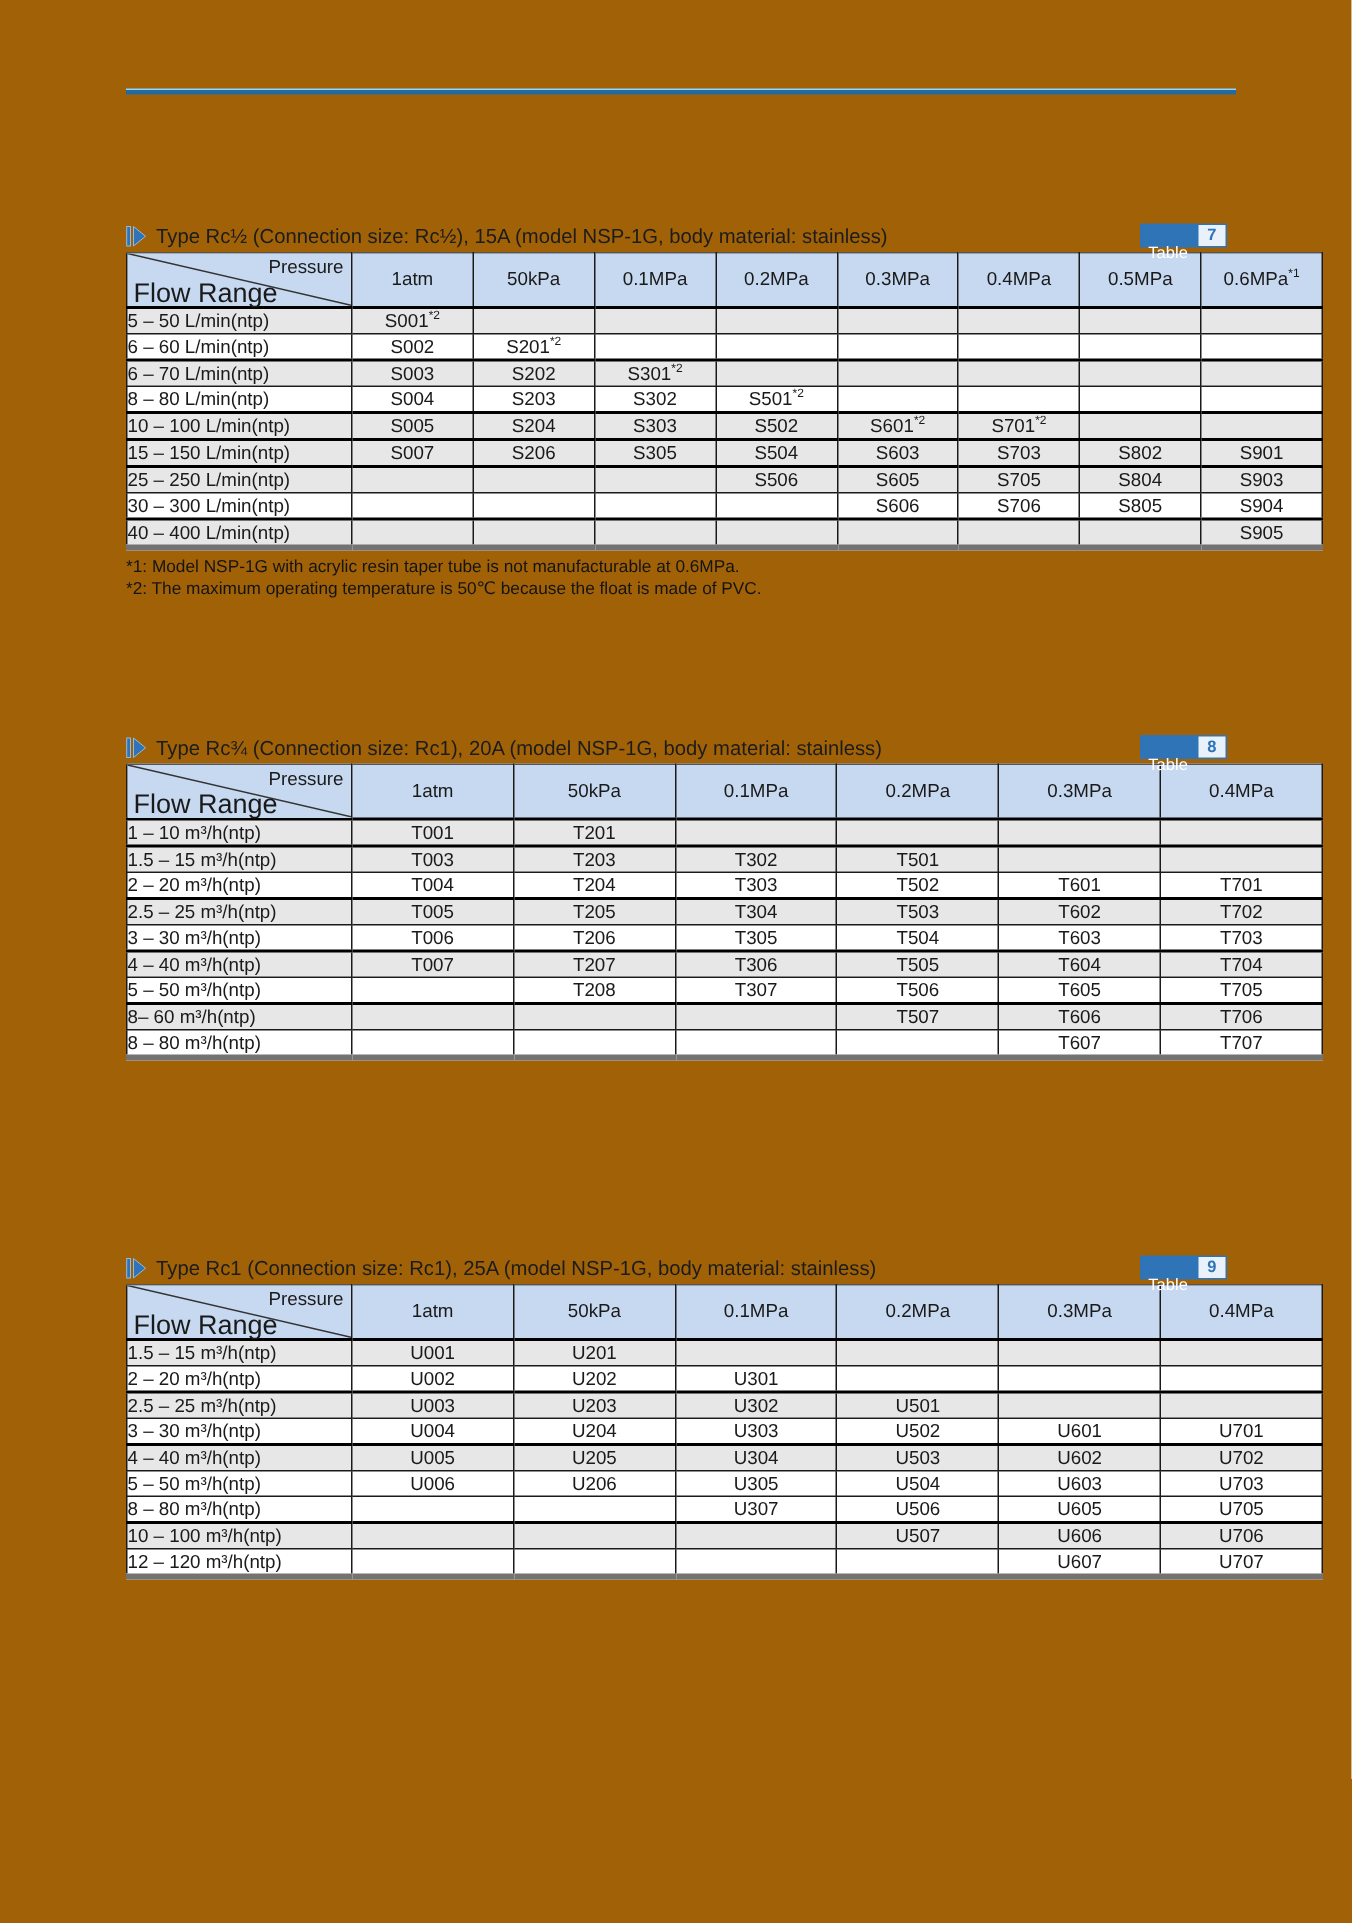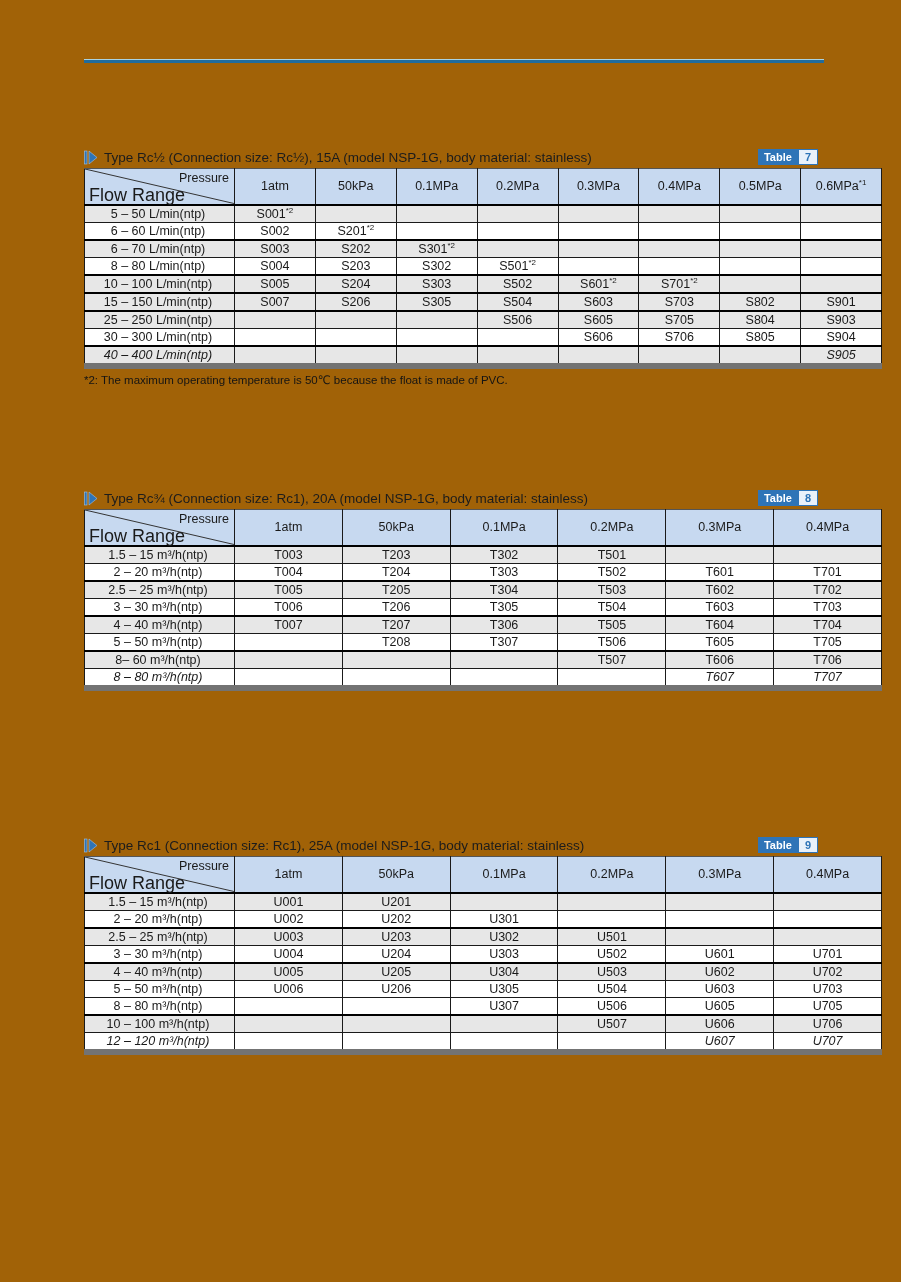--- a/index.html
+++ b/index.html
@@ -13,7 +13,7 @@
   .tbl-title{font-size:13.5px;color:#1c1c1c;white-space:nowrap;}
   .badge{display:inline-flex;align-items:stretch;margin-left:auto;background:#2e74b7;
          padding:1px;height:16px;box-sizing:border-box;}
-  .badge-label{color:#ffffff;font-weight:bold;font-size:11px;line-height:14px;padding:0 5px;}
+  .badge-label{color:#ffffff;font-weight:normal;font-size:11px;line-height:14px;padding:12px 5px;}
   .badge-num{background:#e9f1fa;color:#2e74b7;font-weight:bold;font-size:11px;
              line-height:14px;padding:0 6px;margin-left:2px;}
   table{border-collapse:collapse;table-layout:fixed;width:798px;background:#fff;}

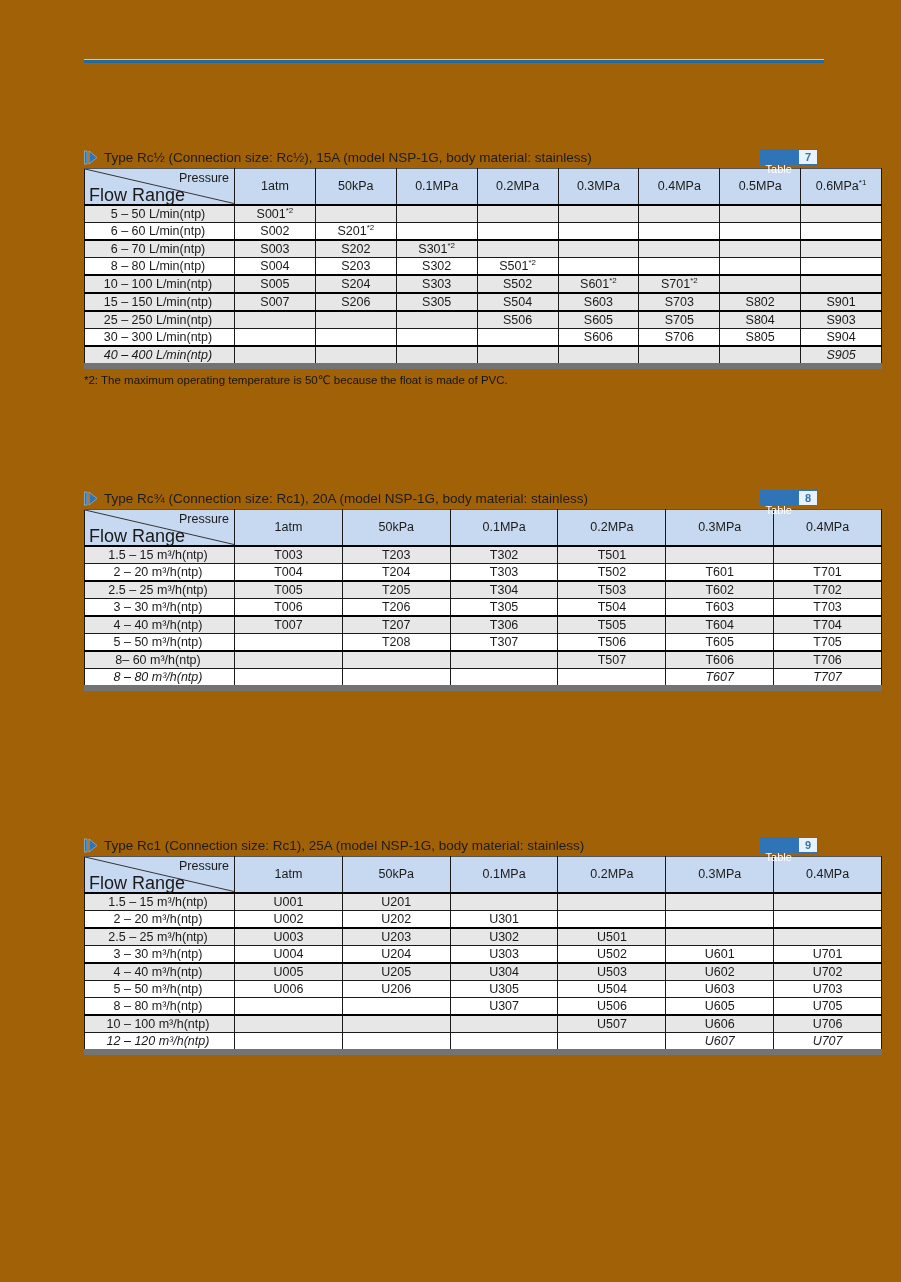--- a/index.html
+++ b/index.html
@@ -29,7 +29,7 @@
   tr.gray td{background:#e7e7e7;border-top:2px solid #000;}
   tr.white td{background:#ffffff;}
   tbody tr:last-child td{border-bottom:6px solid #737373;font-style:italic;}
-  td.flow{text-align:center;padding-right:3px;}
+  td.flow{text-align:left;padding-right:3px;}
   td.model{text-align:center;}
   sup{font-size:8px;vertical-align:super;line-height:0;}
   .footnotes{margin-top:4px;font-size:11.5px;line-height:15px;color:#141414;}

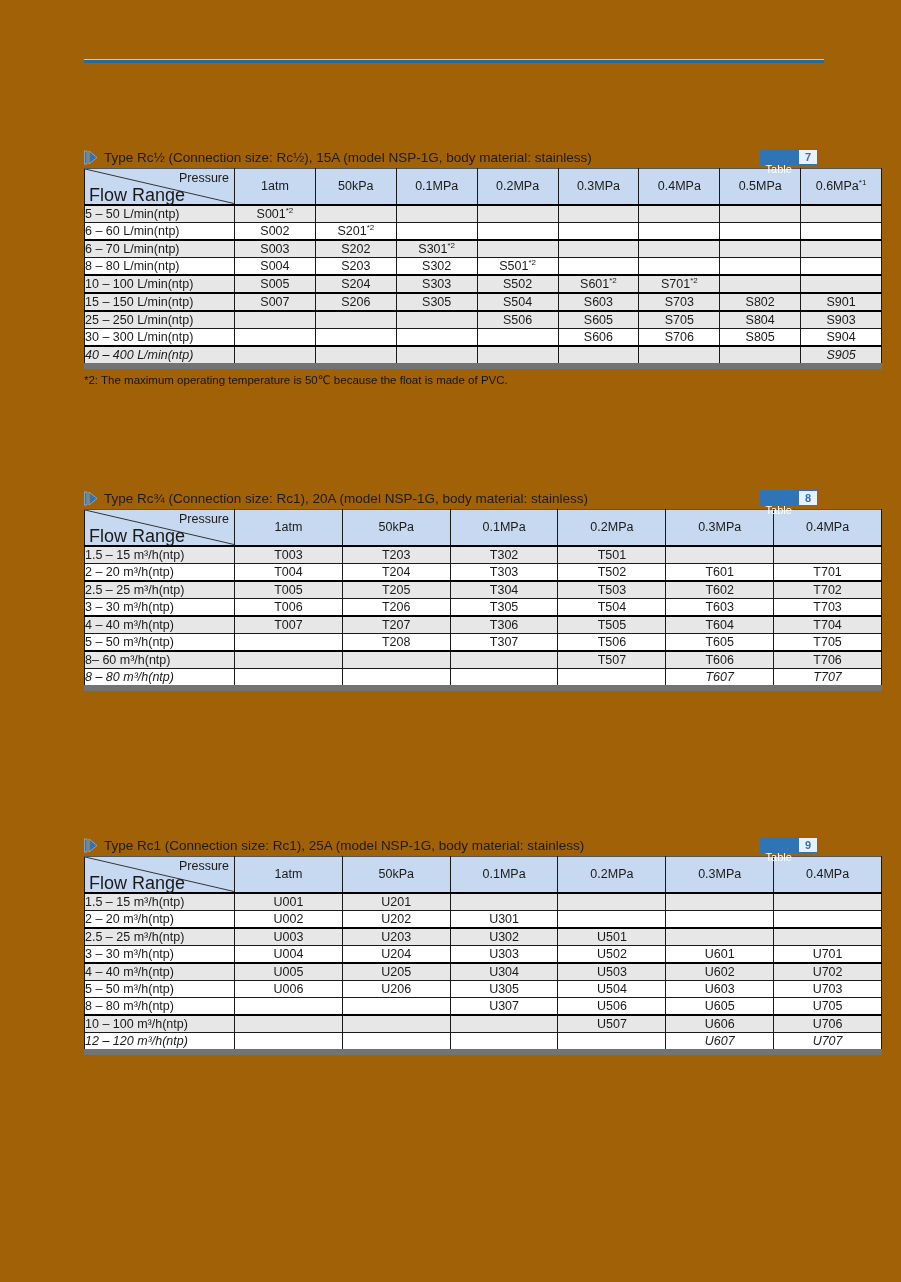--- a/index.html
+++ b/index.html
@@ -28,7 +28,7 @@
   .c-bot{position:absolute;bottom:1px;left:4px;font-size:18px;}
   tr.gray td{background:#e7e7e7;border-top:2px solid #000;}
   tr.white td{background:#ffffff;}
-  tbody tr:last-child td{border-bottom:6px solid #737373;font-style:italic;}
+  tbody tr:last-child td{border-bottom:4px solid #737373;}
   td.flow{text-align:left;padding-right:3px;}
   td.model{text-align:center;}
   sup{font-size:8px;vertical-align:super;line-height:0;}

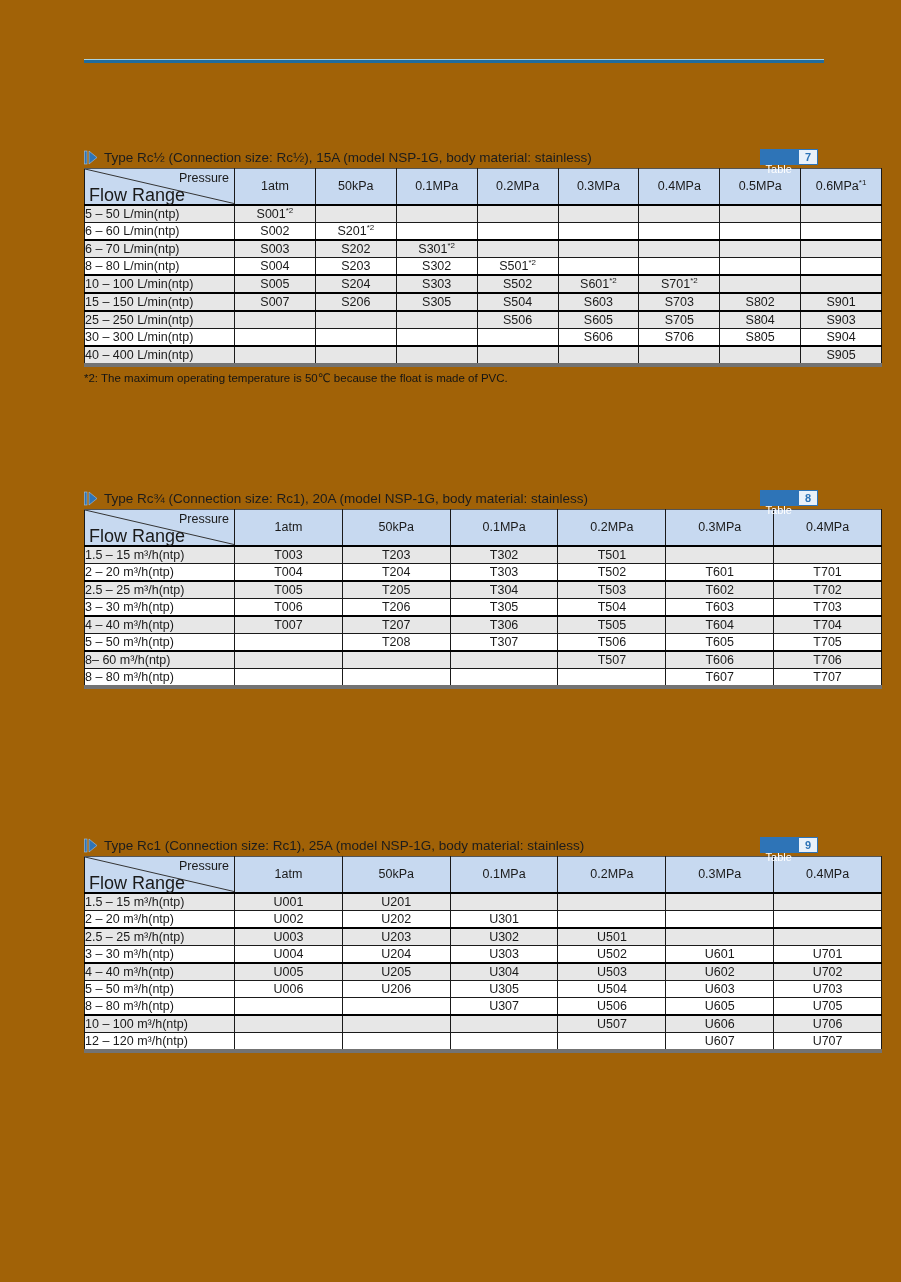--- a/index.html
+++ b/index.html
@@ -188,6 +188,7 @@
         </tbody>
       </table>
     <div class="footnotes">
+      <div>*1: Model NSP-1G with acrylic resin taper tube is not manufacturable at 0.6MPa.</div>
       <div>*2: The maximum operating temperature is 50℃ because the float is made of PVC.</div>
     </div>
   </section>

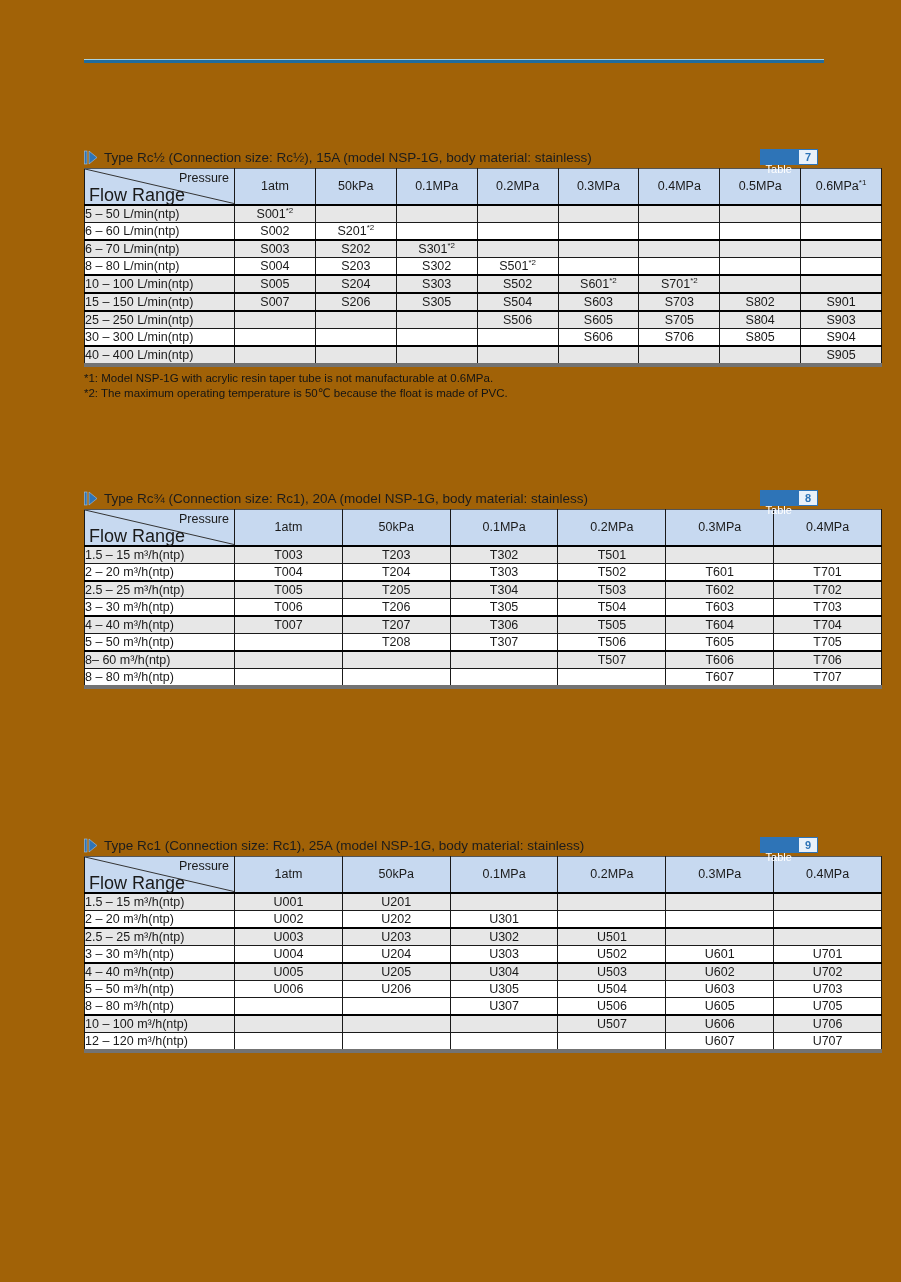--- a/index.html
+++ b/index.html
@@ -236,6 +236,15 @@
         </thead>
         <tbody>
           <tr class="gray">
+            <td class="flow">1 – 10 m³/h(ntp)</td>
+            <td class="model">T001</td>
+            <td class="model">T201</td>
+            <td class="model"></td>
+            <td class="model"></td>
+            <td class="model"></td>
+            <td class="model"></td>
+          </tr>
+          <tr class="gray">
             <td class="flow">1.5 – 15 m³/h(ntp)</td>
             <td class="model">T003</td>
             <td class="model">T203</td>

